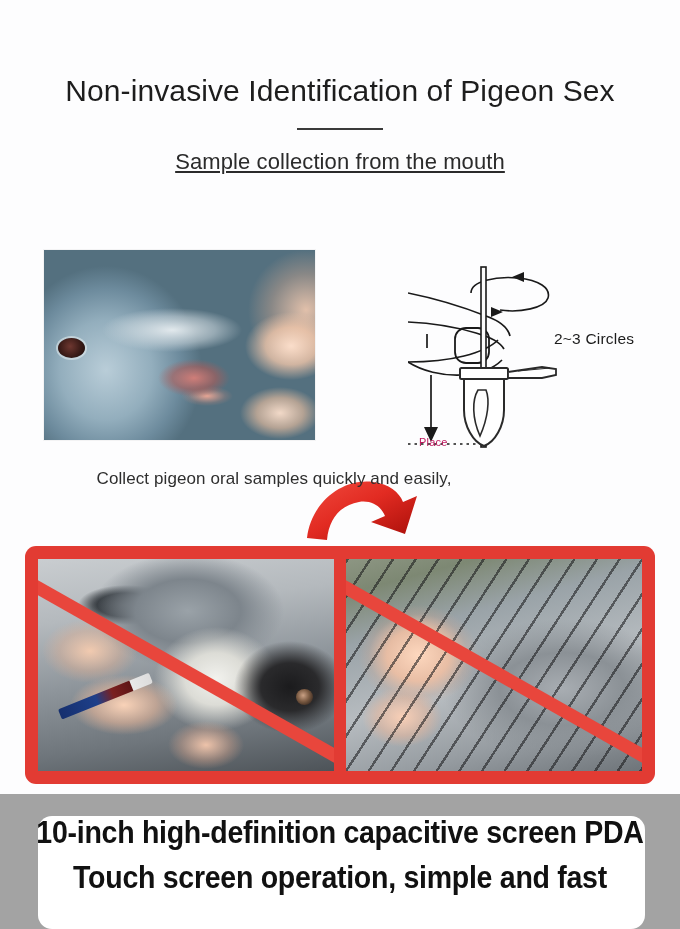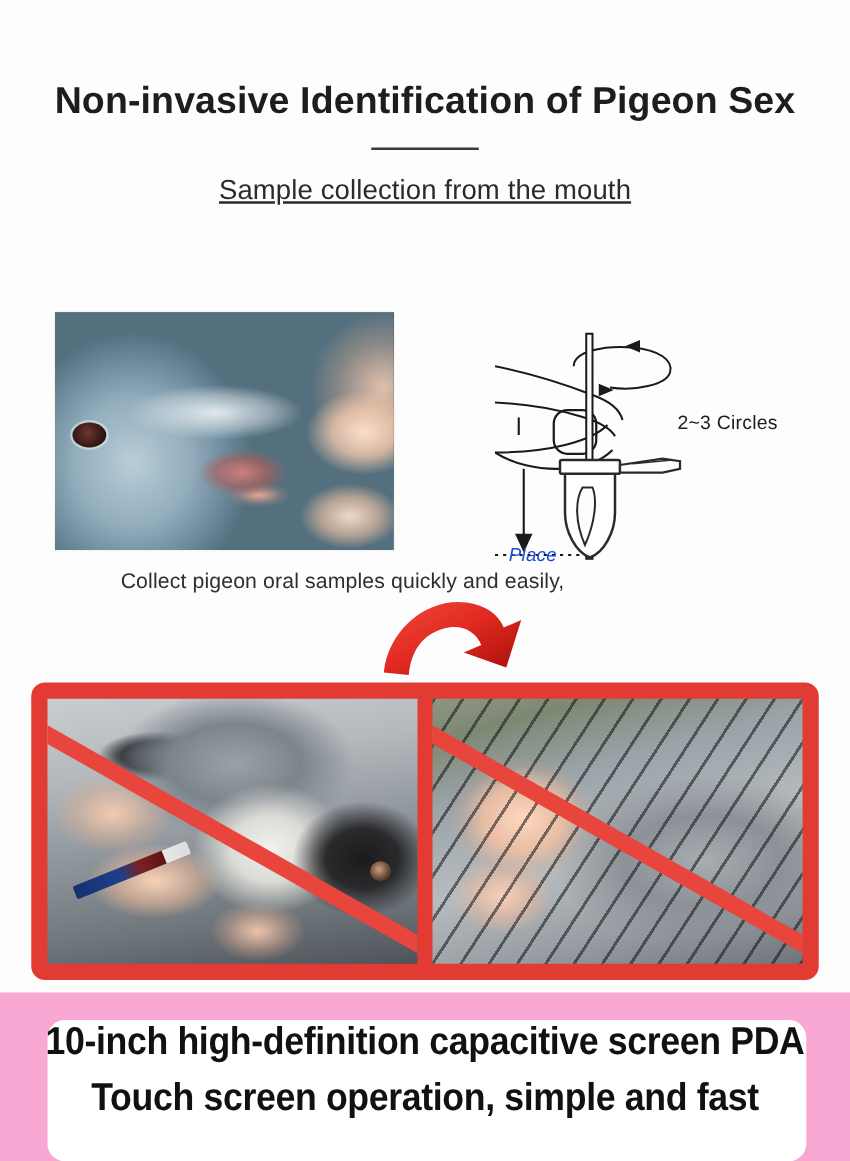--- a/index.html
+++ b/index.html
@@ -33,10 +33,10 @@
     text-align: center;
   }
   .main-title {
-    margin: 6px;
+    margin: 16px;
     padding-top: 58px;
     font-size: 30px;
-    font-weight: 700;
+    font-weight: 400;
     letter-spacing: 0.1px;
     color: #1d1d1d;
     font-family: "Liberation Sans", "DejaVu Sans", sans-serif;

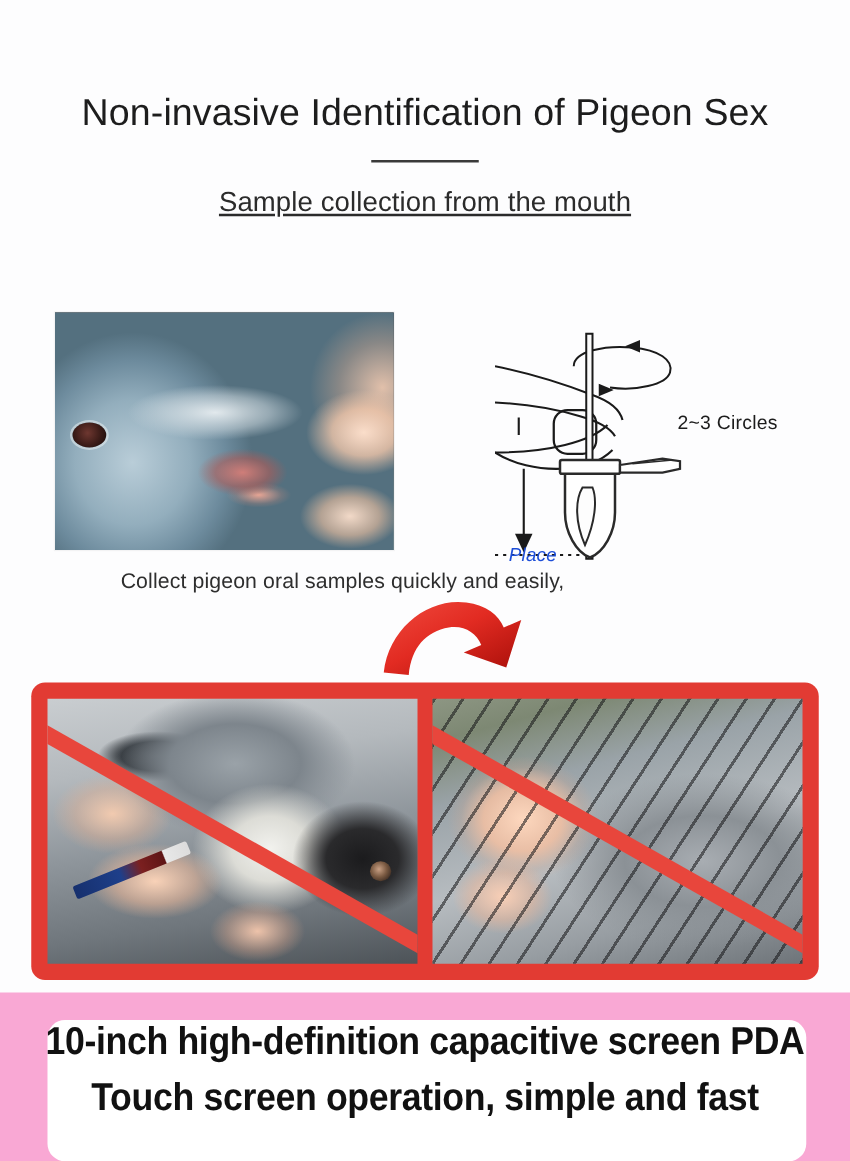--- a/index.html
+++ b/index.html
@@ -116,7 +116,7 @@
   
   .swab-diagram {
     position: absolute;
-    left: 396px;
+    left: 408px;
     top: 0;
     width: 252px;
     height: 198px;

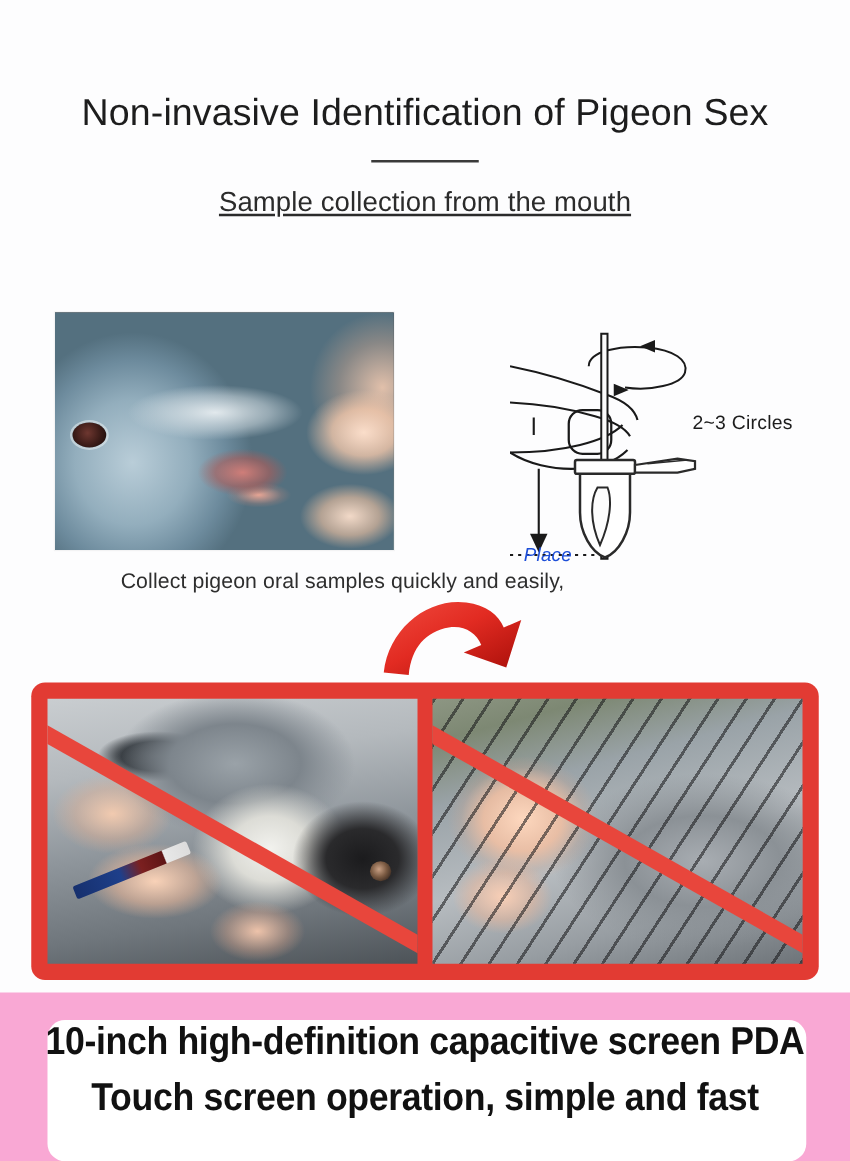--- a/index.html
+++ b/index.html
@@ -134,11 +134,10 @@
     position: absolute;
     left: 11px;
     top: 186px;
-    font-size: 15px;
-    color: #1d4ed8;
+    font-size: 11px;
+    color: #be185d;
     white-space: nowrap;
     letter-spacing: 0.2px;
-    font-style: italic;
   }
 
   

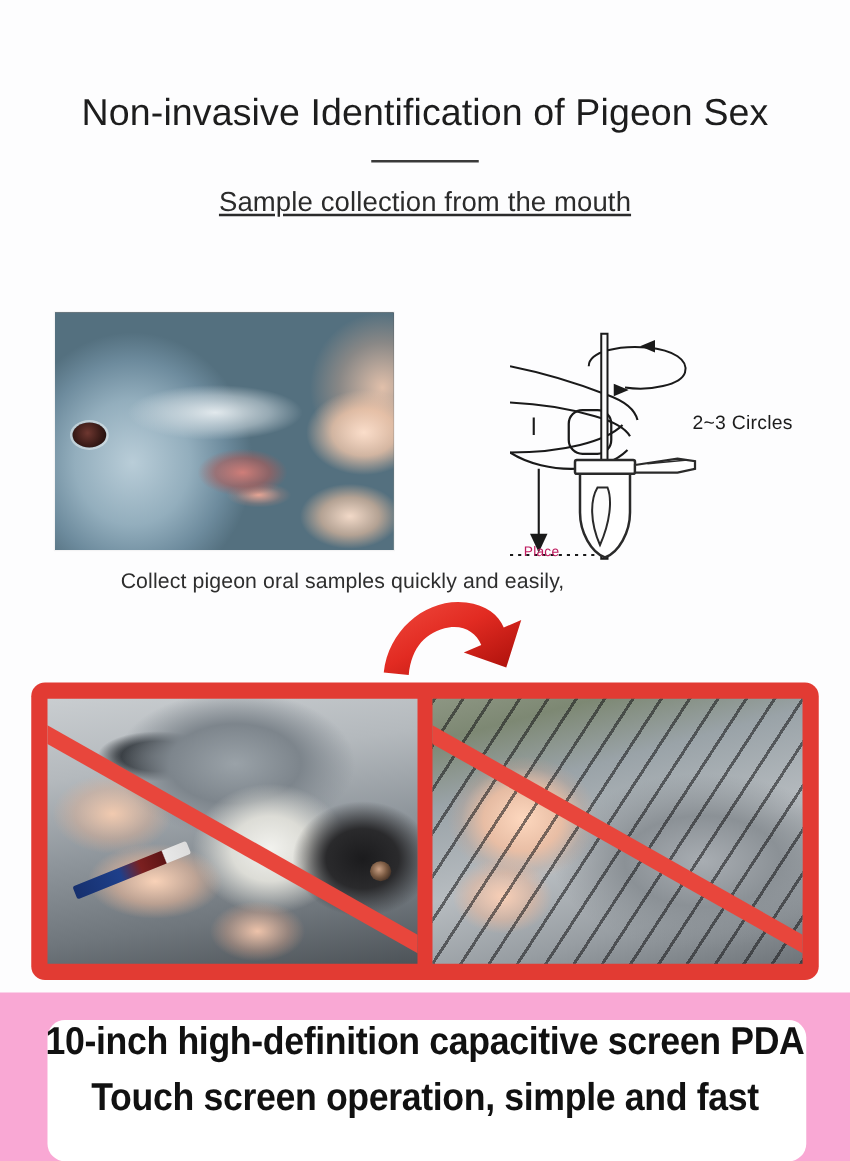--- a/index.html
+++ b/index.html
@@ -144,7 +144,7 @@
   .caption {
     position: absolute;
     left: 0;
-    top: 449px;
+    top: 463px;
     width: 548px;
     text-align: center;
   }

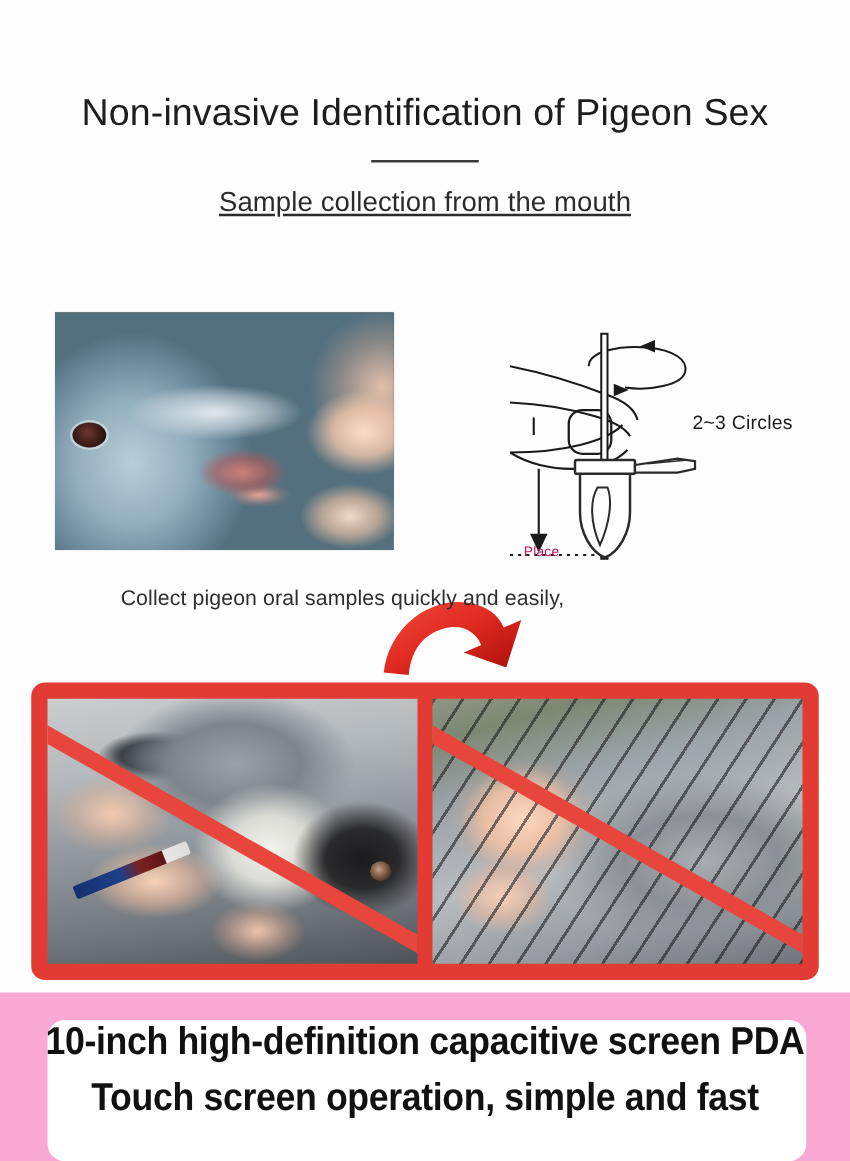--- a/index.html
+++ b/index.html
@@ -239,7 +239,7 @@
     top: 794px;
     width: 680px;
     height: 135px;
-    background: #f9a8d4;
+    background: #a3a3a3;
   }
   .bottom-panel {
     position: absolute;

